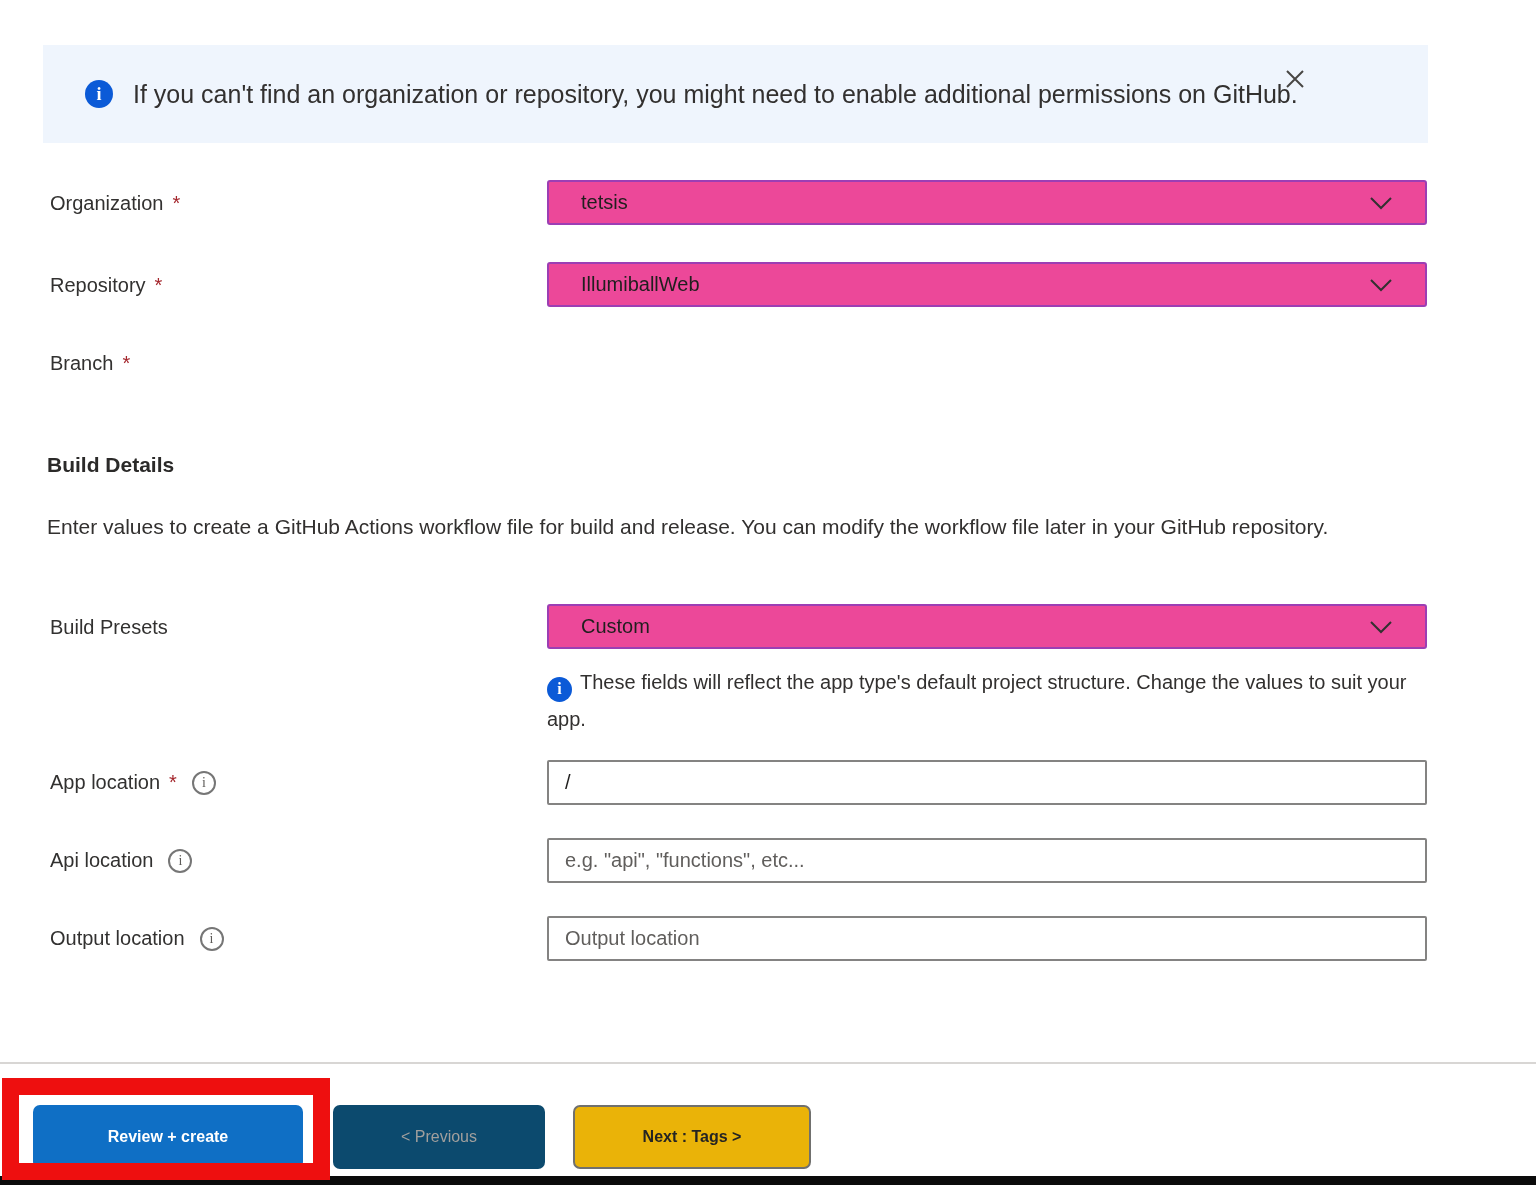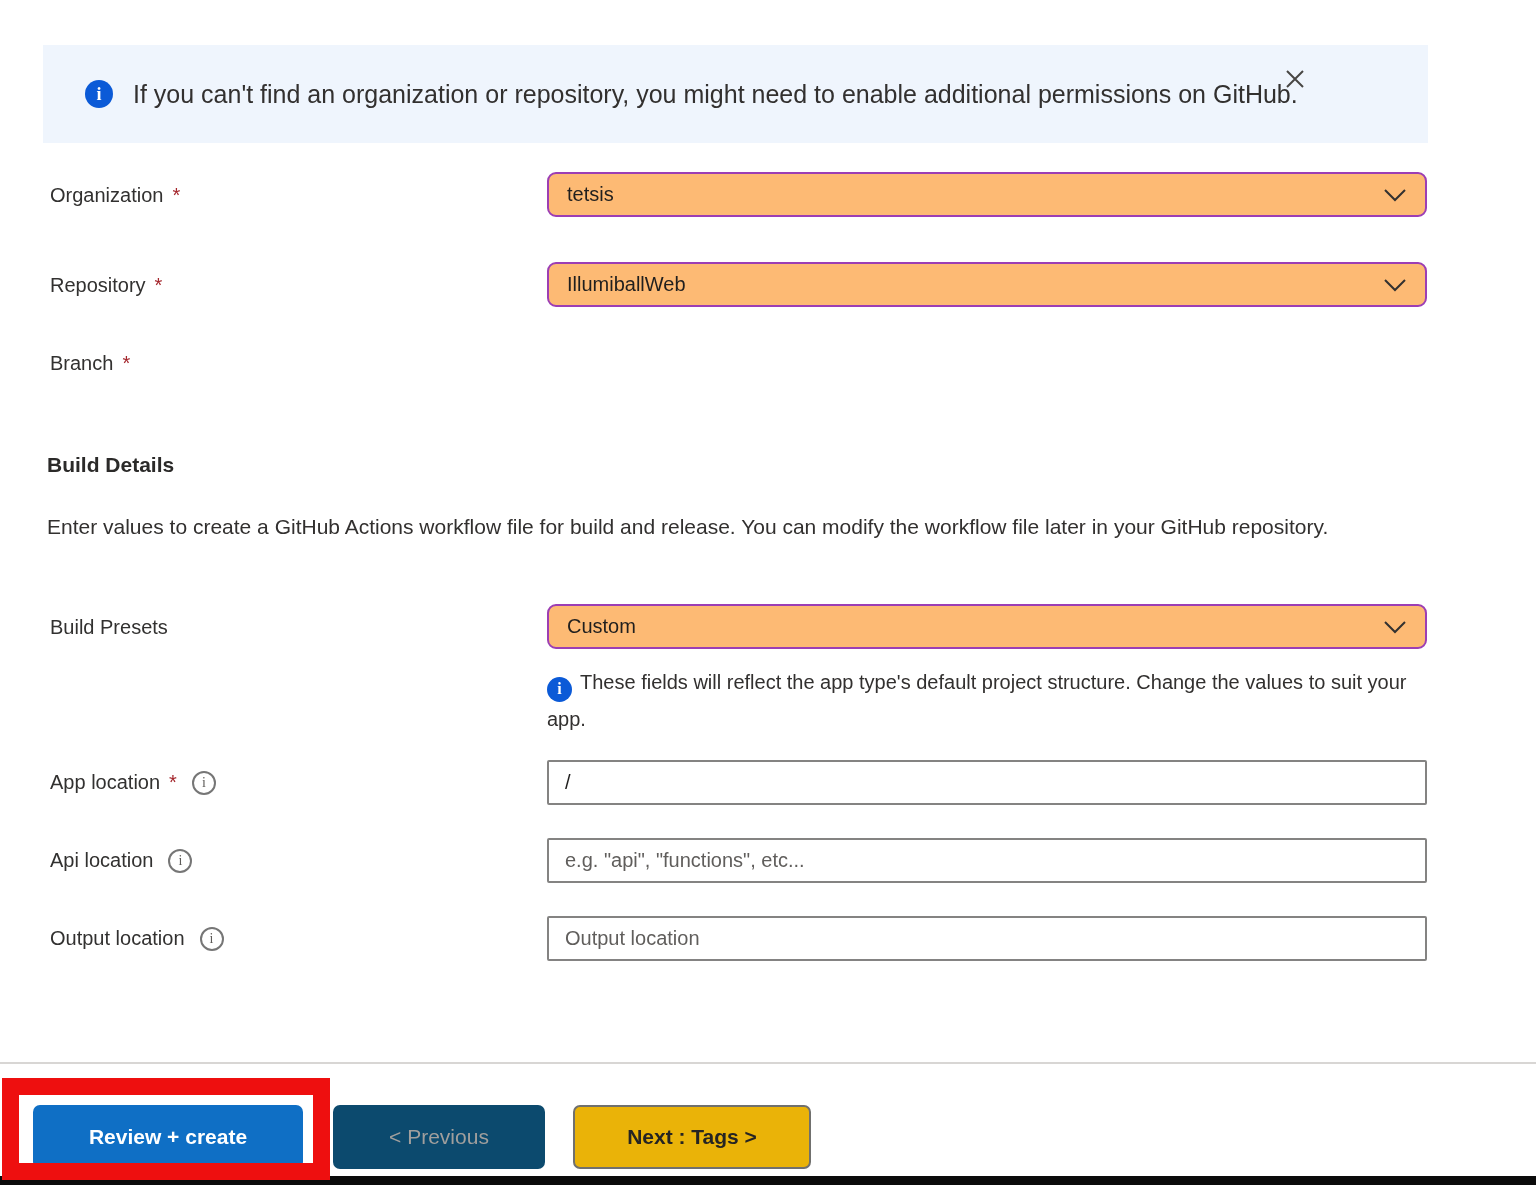--- a/index.html
+++ b/index.html
@@ -122,7 +122,7 @@
     </button>
   </div>
 
-  <div class="row" style="top:172px">
+  <div class="row" style="top:180px">
     <div class="row-label">
       <span>Organization</span>
       <span class="req">*</span>

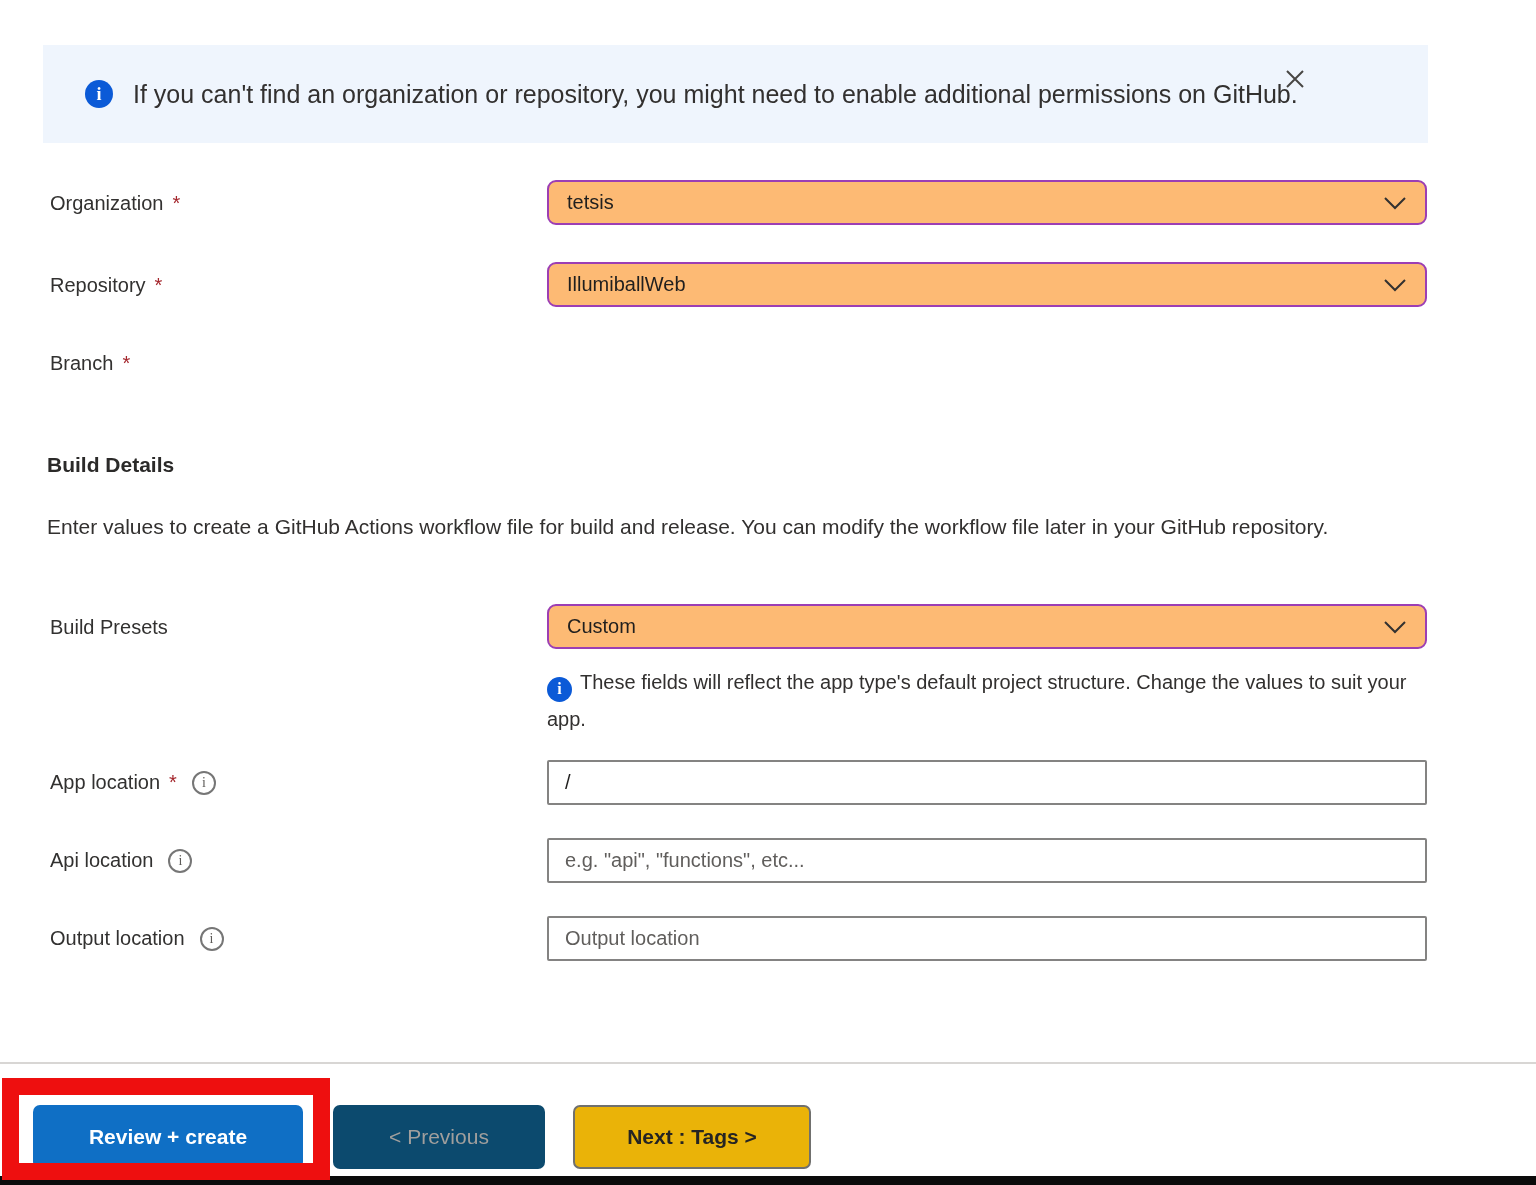--- a/index.html
+++ b/index.html
@@ -42,8 +42,8 @@
   .control { position: absolute; left: 547px; top: 0; width: 880px; height: 45px; }
 
   .dropdown {
-    width: 100%; height: 100%; border: 2px solid #9c3eb4; border-radius: 9px;
-    background: #fdba74; display: flex; align-items: center; padding: 0 18px;
+    width: 100%; height: 100%; border: 2px solid #9c3eb4; border-radius: 3px;
+    background: #ec4899; display: flex; align-items: center; padding: 0 32px;
     cursor: pointer;
   }
   .dropdown .value { font-size: 20px; color: #201f1e; flex: 1; }

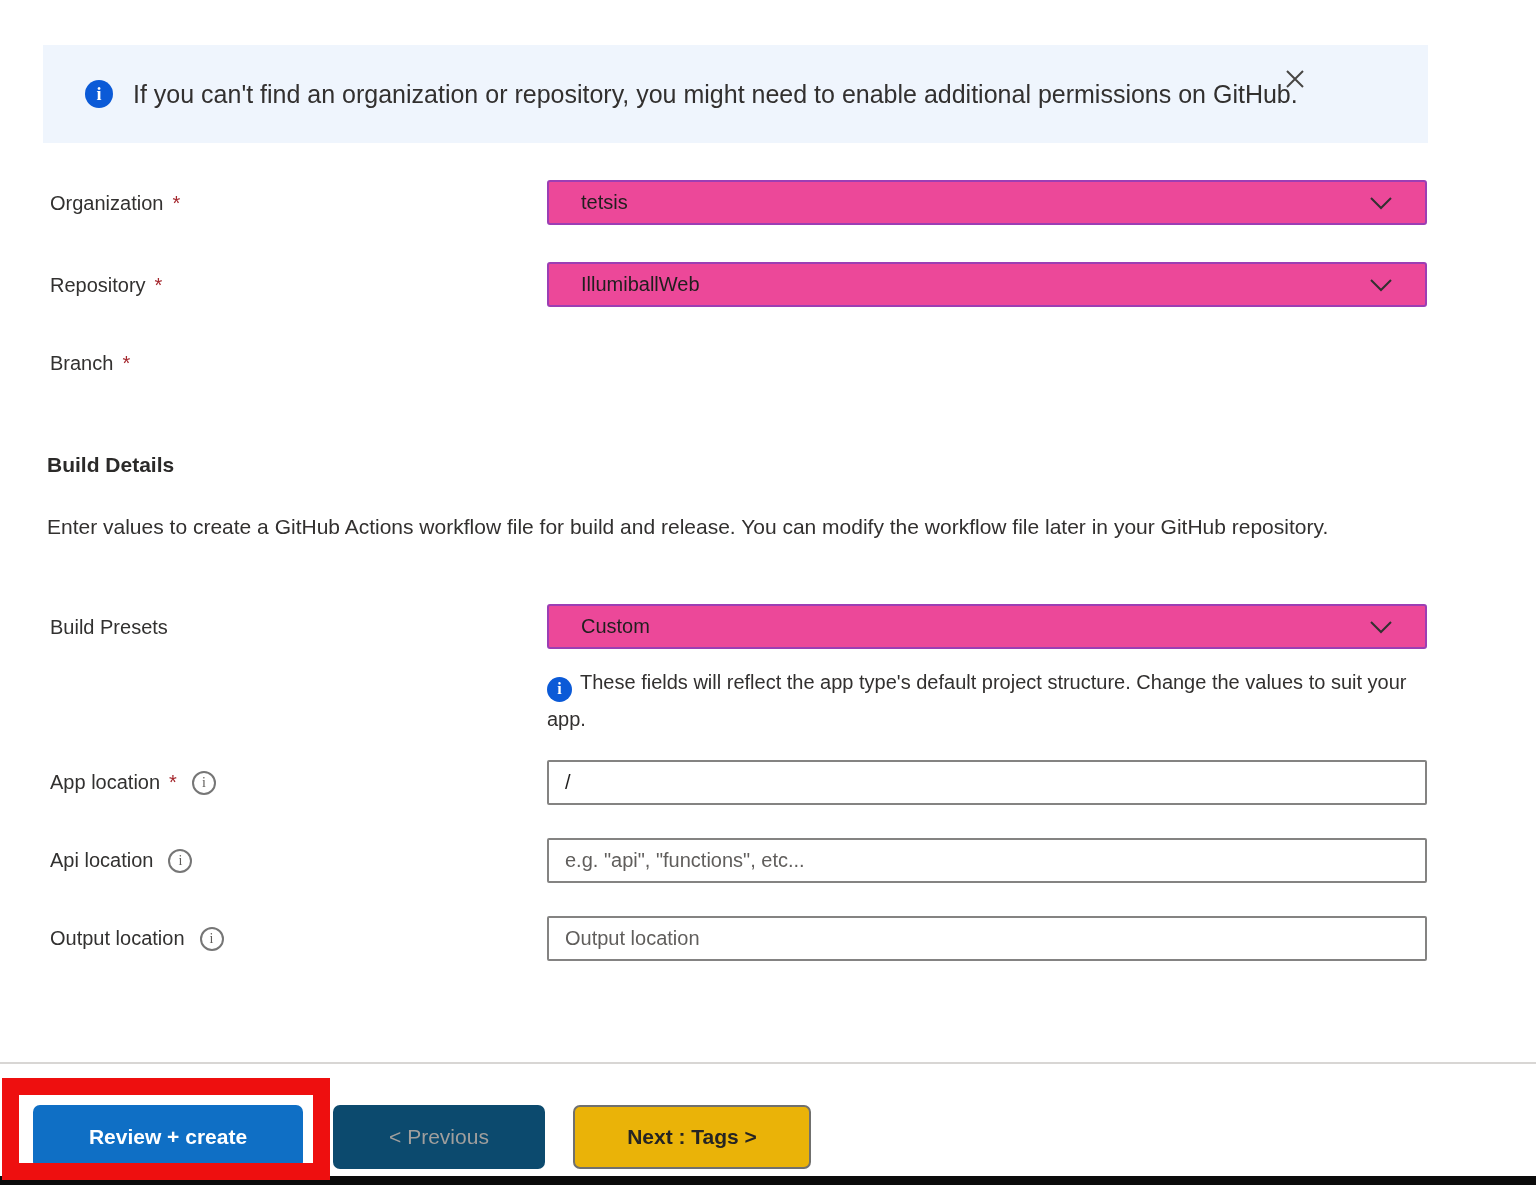--- a/index.html
+++ b/index.html
@@ -79,7 +79,7 @@
     background: #d8d6d4;
   }
   .btn {
-    position: absolute; top: 1105px; height: 64px; font-size: 21px;
+    position: absolute; top: 1105px; height: 64px; font-size: 16px;
     font-family: "Liberation Sans", sans-serif; border-radius: 7px; cursor: pointer;
     display: flex; align-items: center; justify-content: center;
   }

